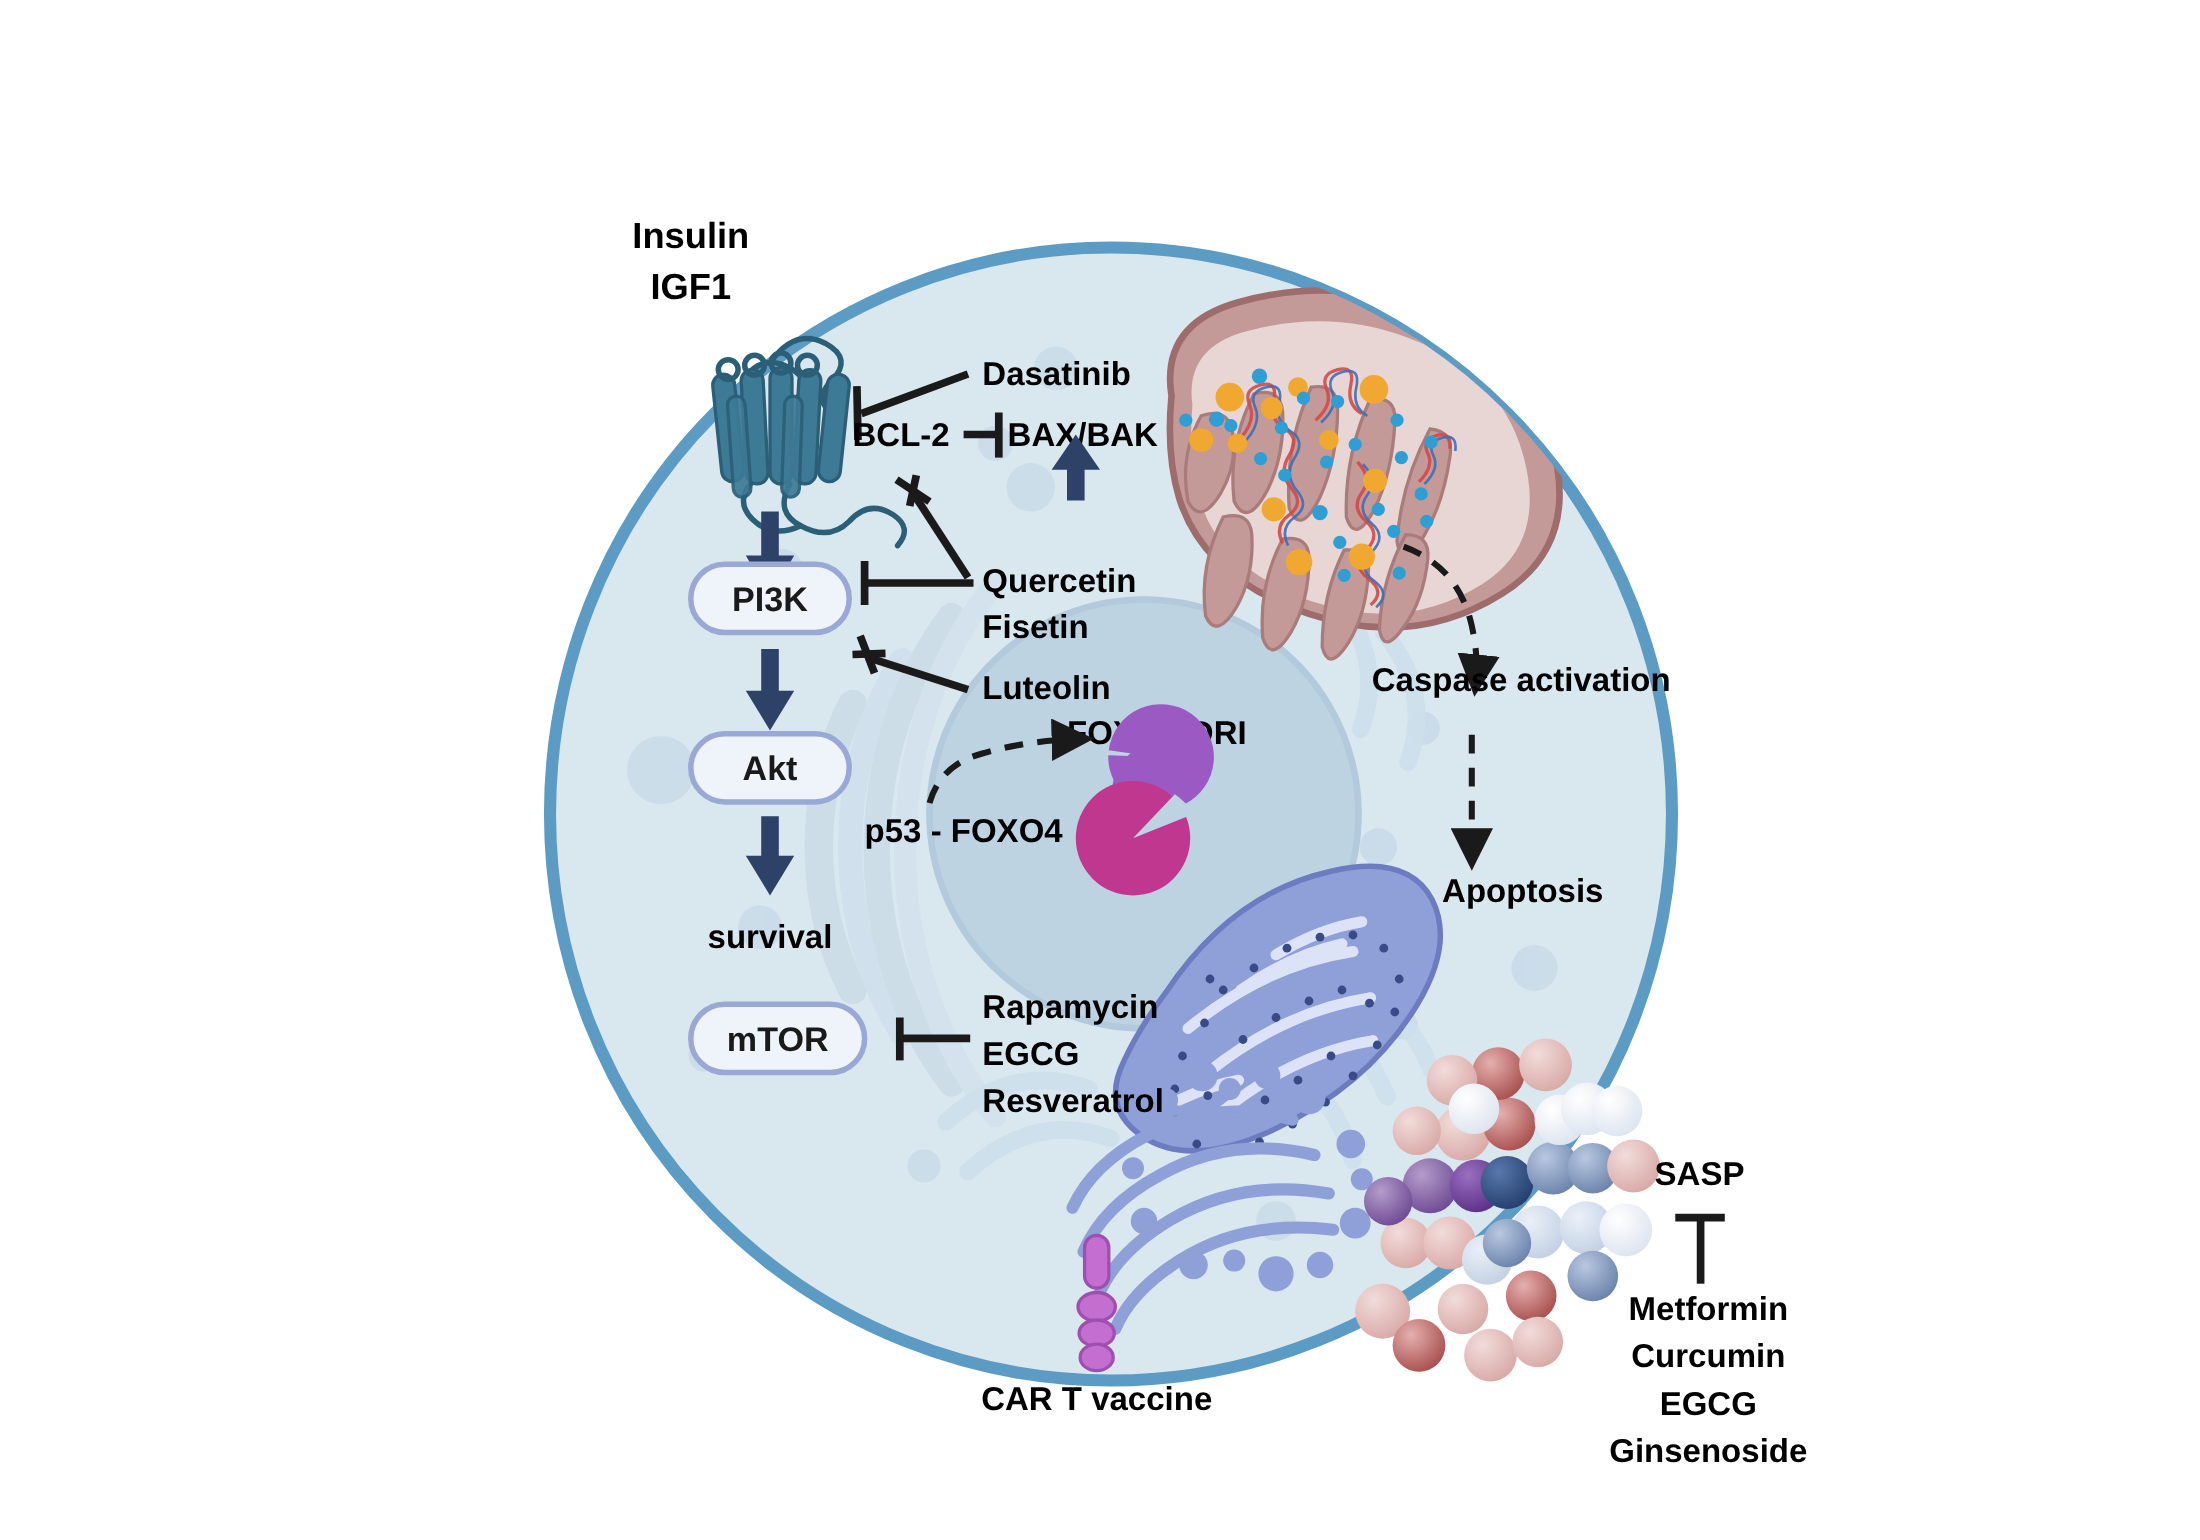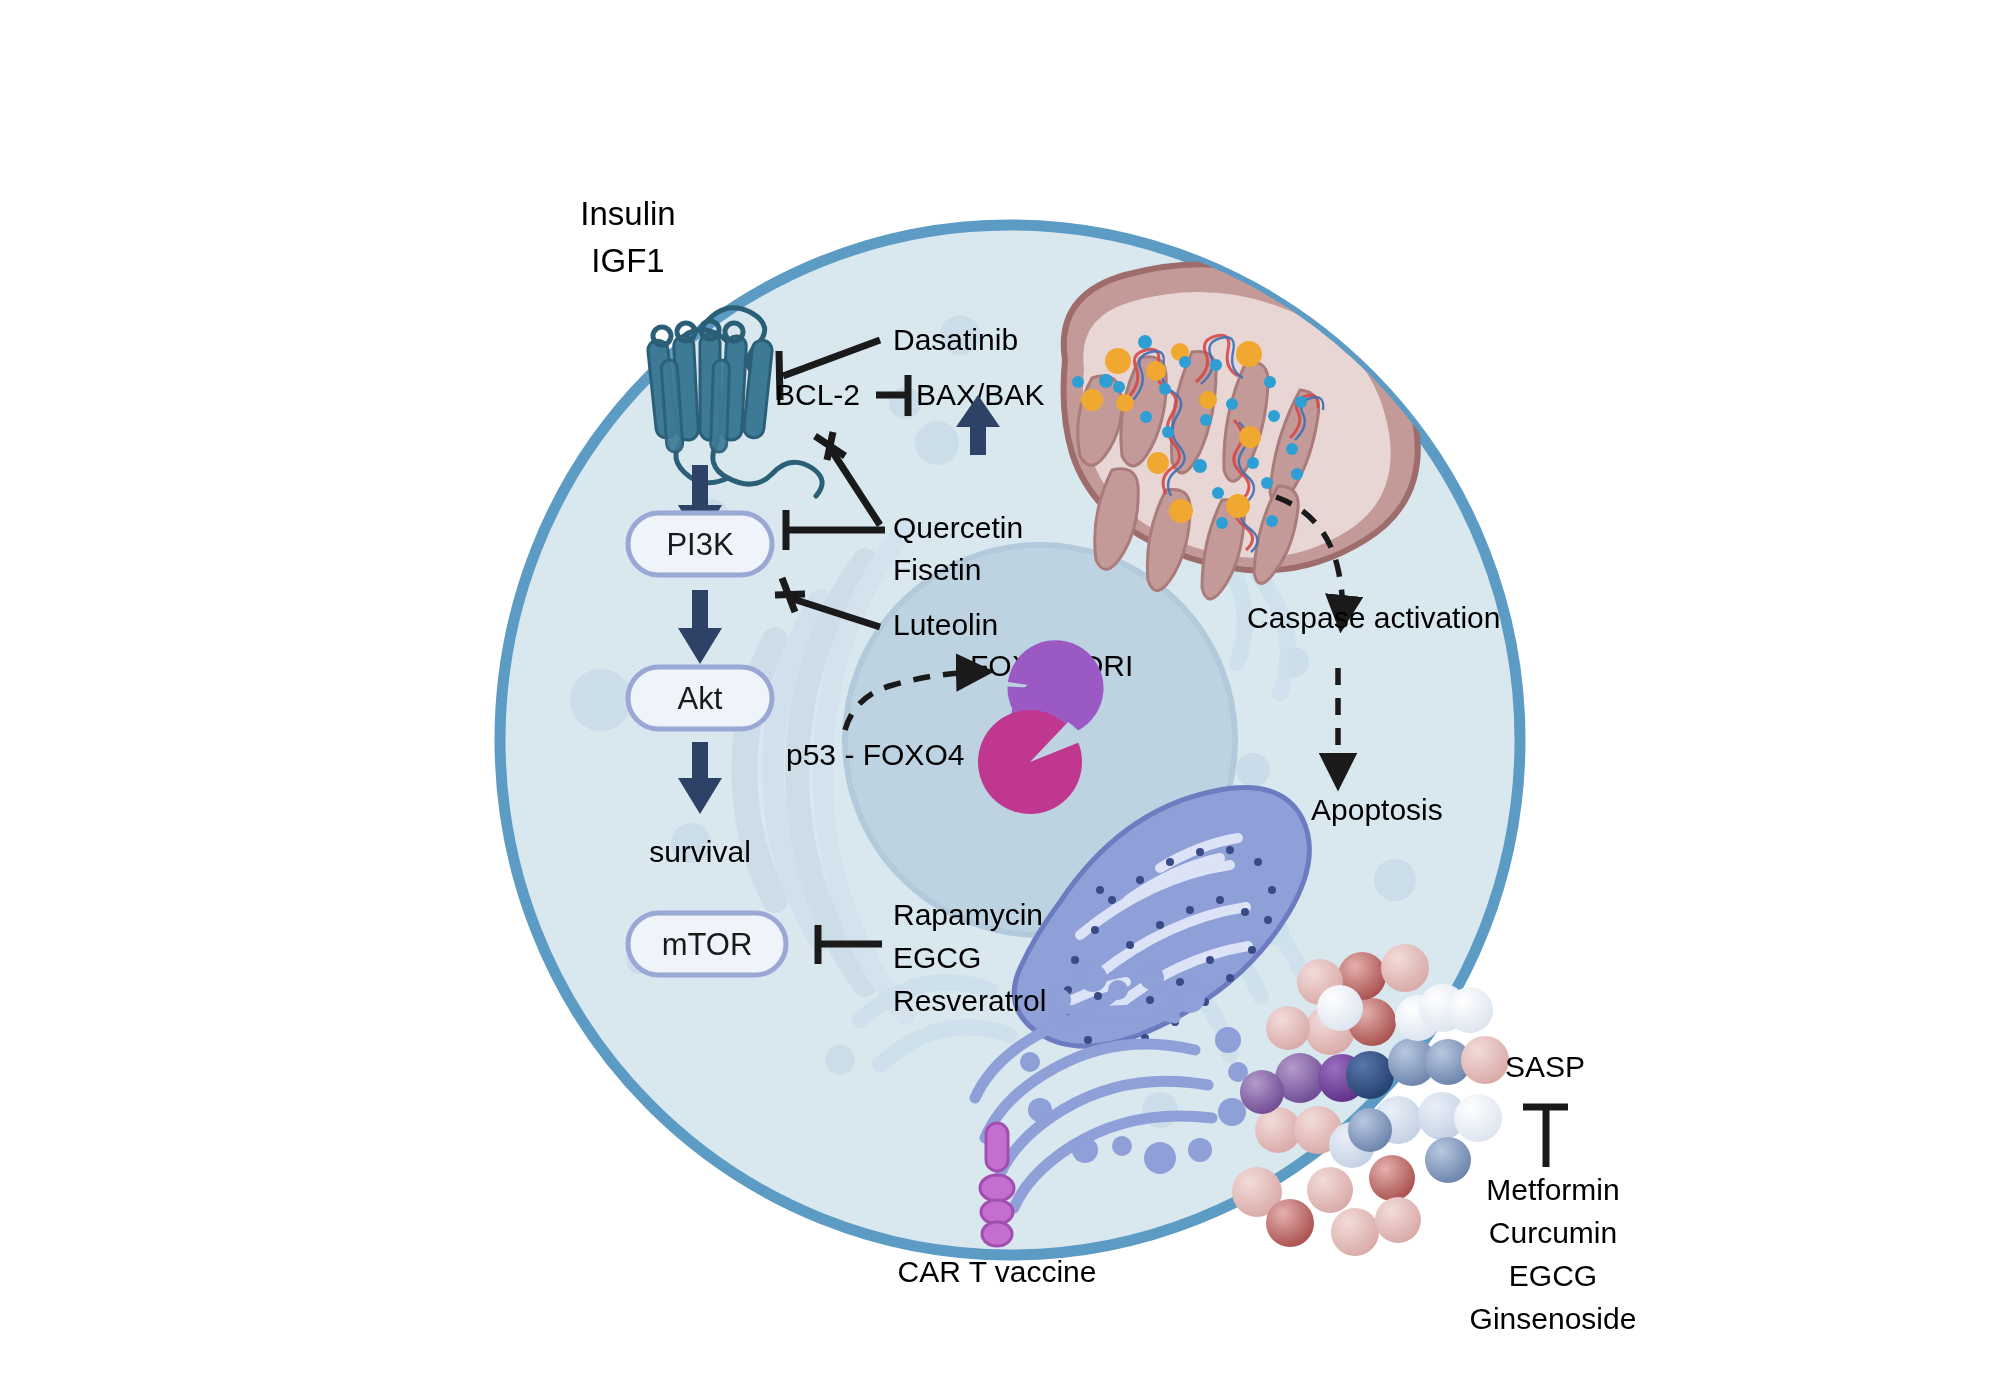--- a/index.html
+++ b/index.html
@@ -19,6 +19,7 @@
     left: 0; top: 0;
     width: 2000px;
     height: 1400px;
+    font-weight: bold;
   }
   svg.diagram {
     display: block;

